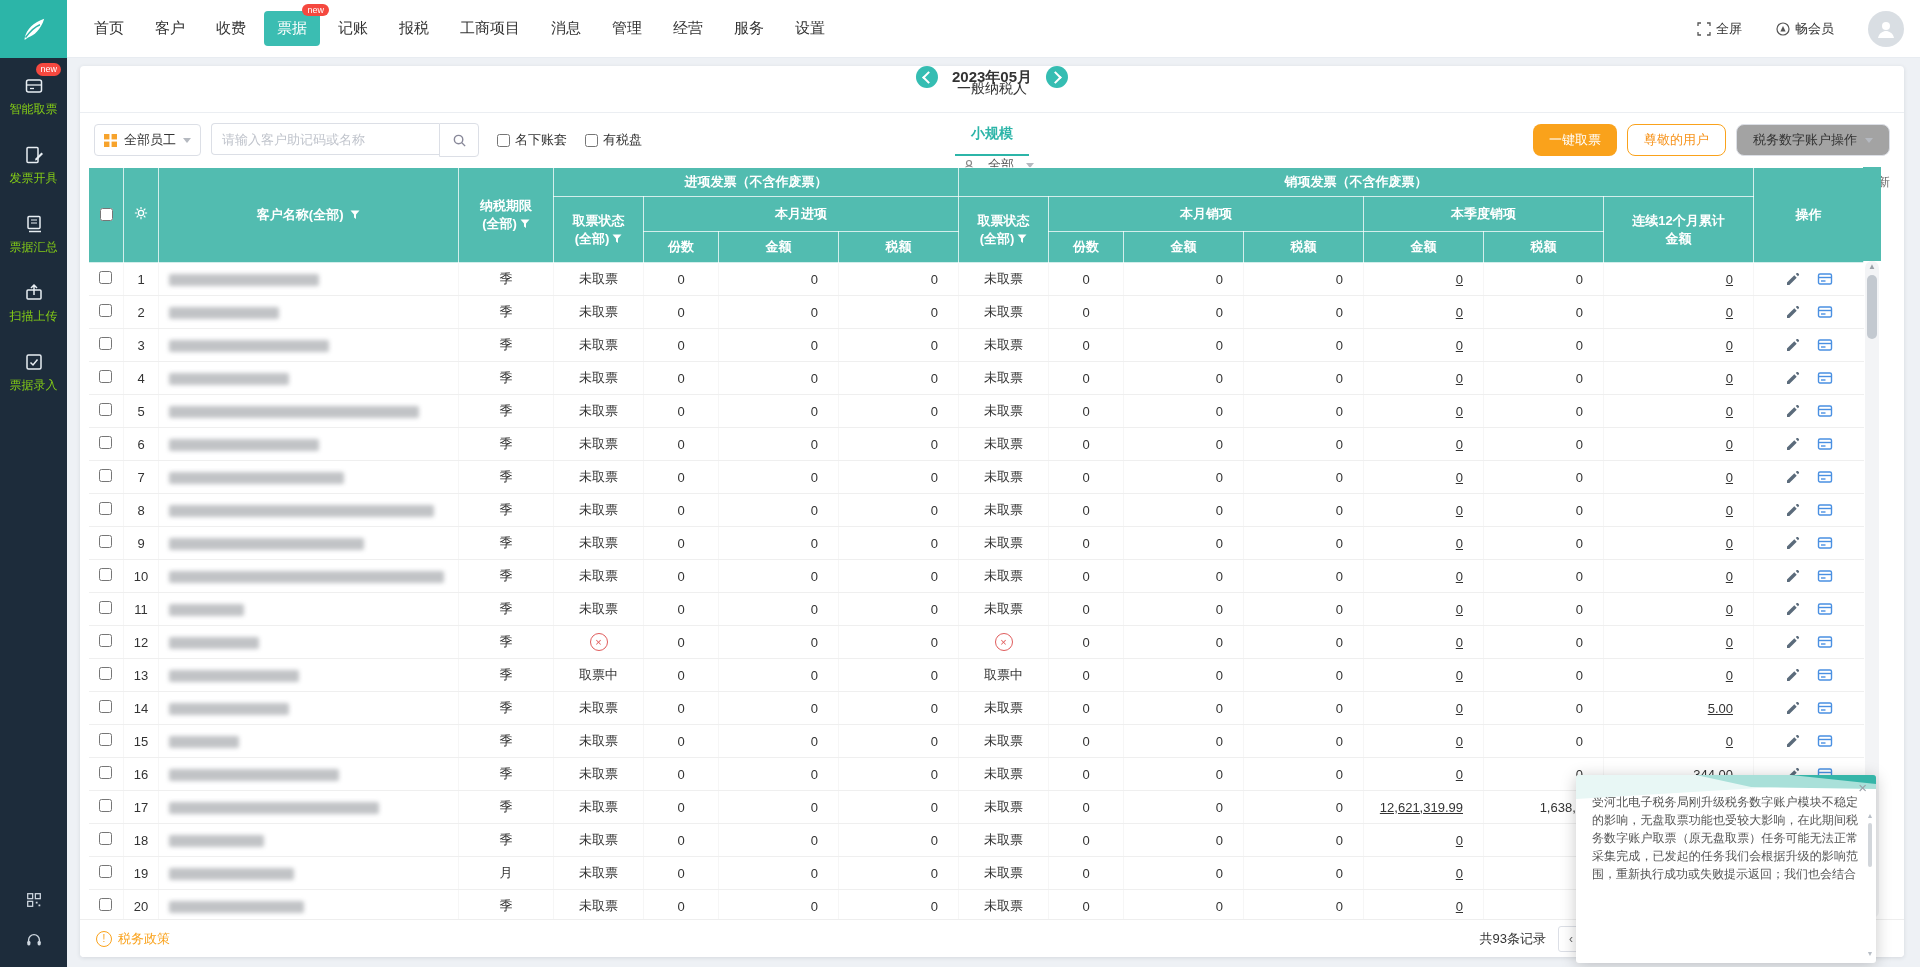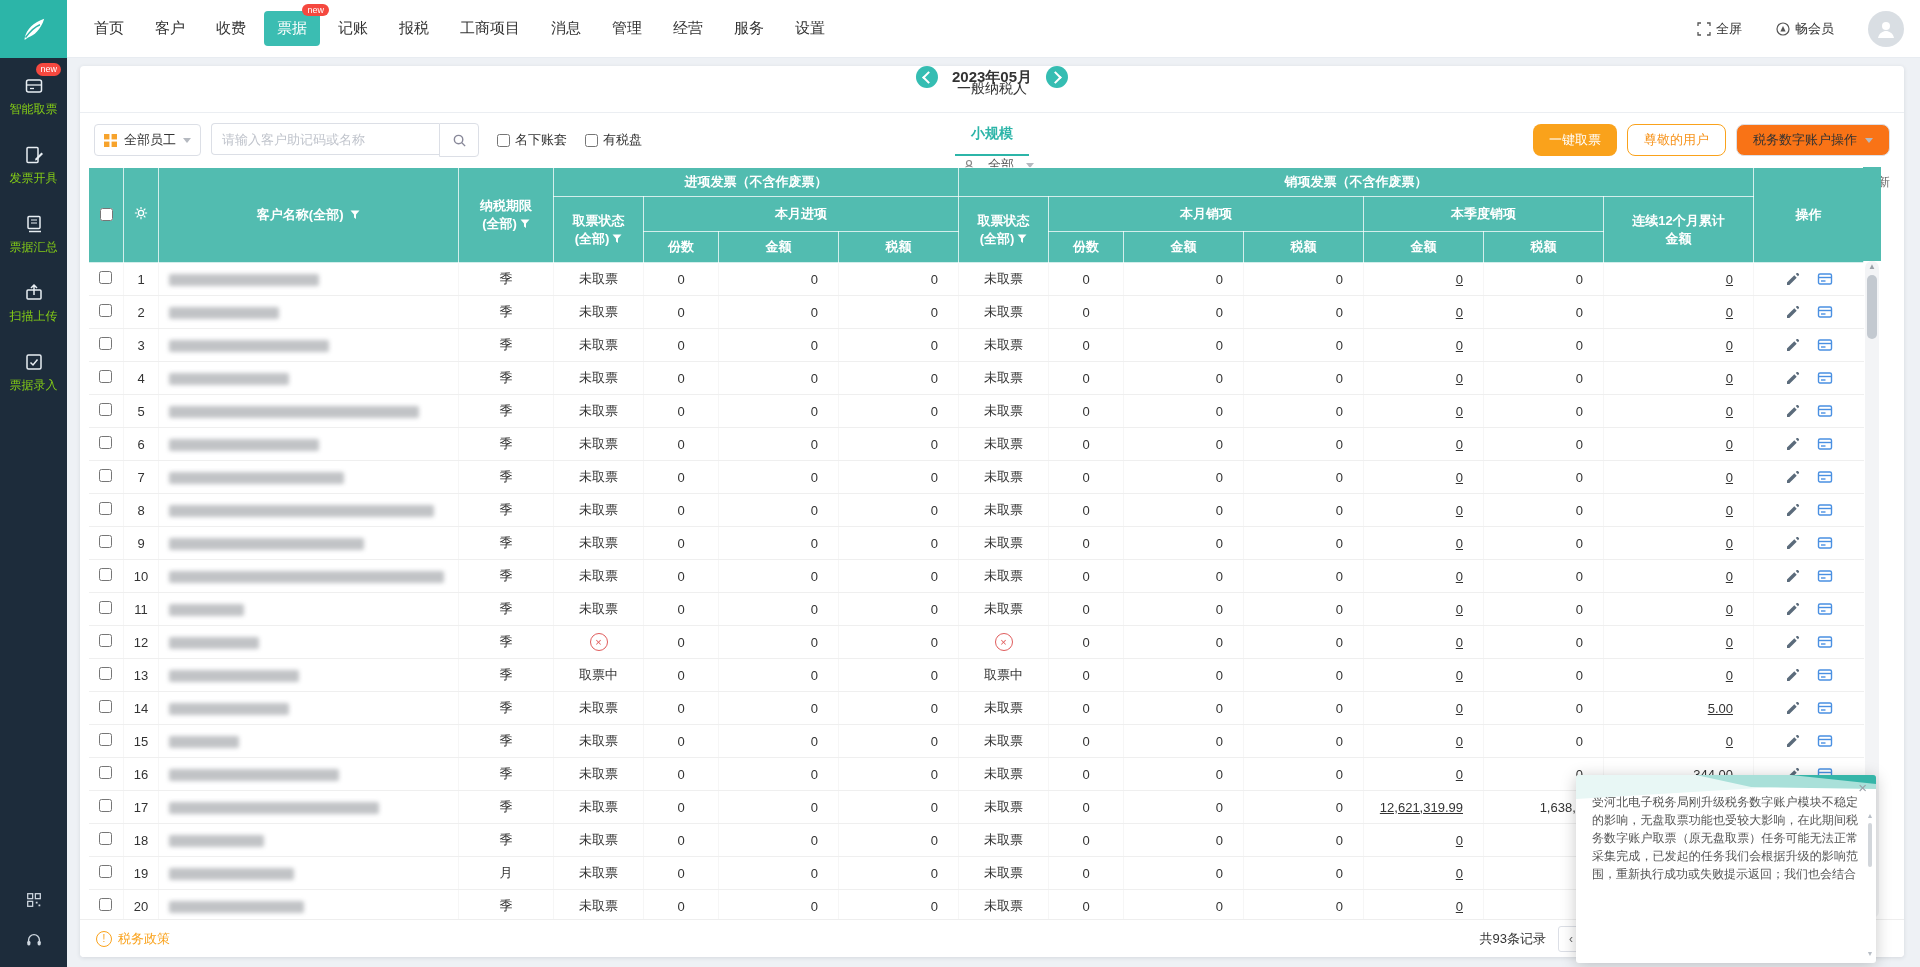--- a/index.html
+++ b/index.html
@@ -64,7 +64,7 @@
   .btn{height:32px;border-radius:8px;font-size:13px;padding:0 16px;cursor:pointer;display:flex;align-items:center;border:none;box-sizing:border-box;gap:8px;}
   .btn-solid{background:#faa21b;color:#fff;}
   .btn-outline{background:#fff;border:1px solid #faa21b;color:#f7941d;}
-  .btn-select{background:#f97316;border:1px solid #dcdfe6;color:#333;}
+  .btn-select{background:#a3a3a3;border:1px solid #dcdfe6;color:#333;}
 
   
   .table-wrap{position:relative;margin:0 8px;height:753px;overflow:hidden;}

